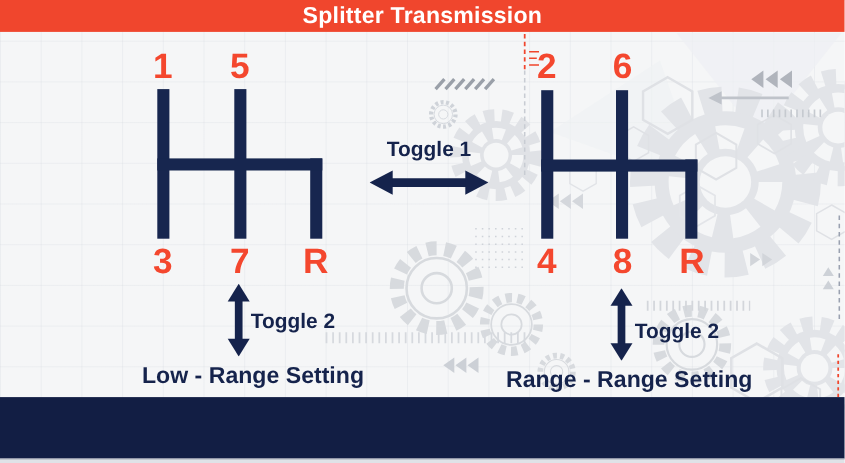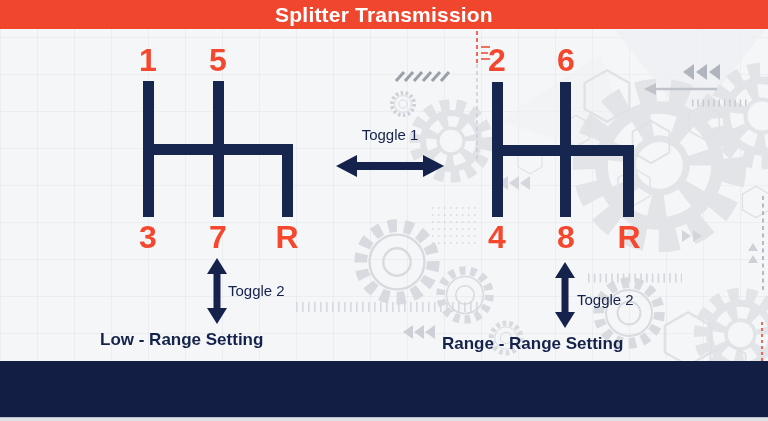--- a/index.html
+++ b/index.html
@@ -20,7 +20,7 @@
   .rail{position:absolute;background:#17264f;}
   .gnum{position:absolute;width:40px;text-align:center;line-height:1;
     color:#f4472e;font-size:32px;font-weight:bold;}
-  .tgl{position:absolute;color:#15234c;font-size:15px;font-weight:normal;white-space:nowrap;}
+  .tgl{position:absolute;color:#15234c;font-size:19px;font-weight:bold;white-space:nowrap;}
   .range-label{position:absolute;width:260px;text-align:left;
     color:#15234c;font-size:17px;font-weight:bold;white-space:nowrap;}
   .arrow-svg{position:absolute;}

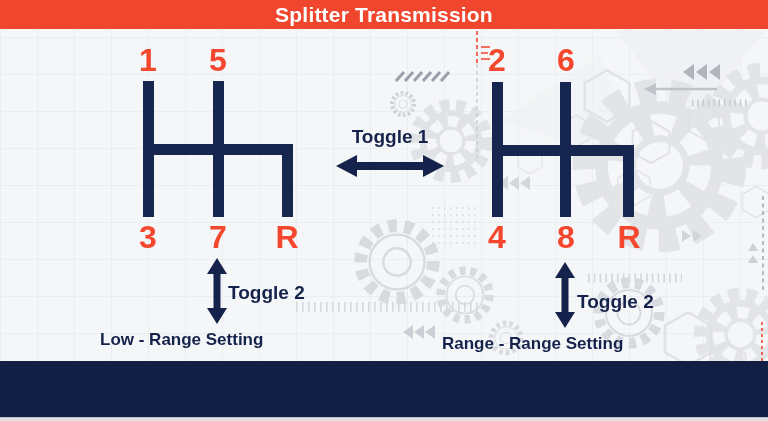--- a/index.html
+++ b/index.html
@@ -21,8 +21,8 @@
   .gnum{position:absolute;width:40px;text-align:center;line-height:1;
     color:#f4472e;font-size:32px;font-weight:bold;}
   .tgl{position:absolute;color:#15234c;font-size:19px;font-weight:bold;white-space:nowrap;}
-  .range-label{position:absolute;width:260px;text-align:left;
-    color:#15234c;font-size:17px;font-weight:bold;white-space:nowrap;}
+  .range-label{position:absolute;width:260px;text-align:center;
+    color:#15234c;font-size:21px;font-weight:bold;white-space:nowrap;}
   .arrow-svg{position:absolute;}
   .footer{position:absolute;left:0;width:768px;top:361px;height:56px;background:#121e44;z-index:6;}
   .footer-strip{position:absolute;left:0;width:768px;top:417px;height:4px;background:#dfe2e7;

